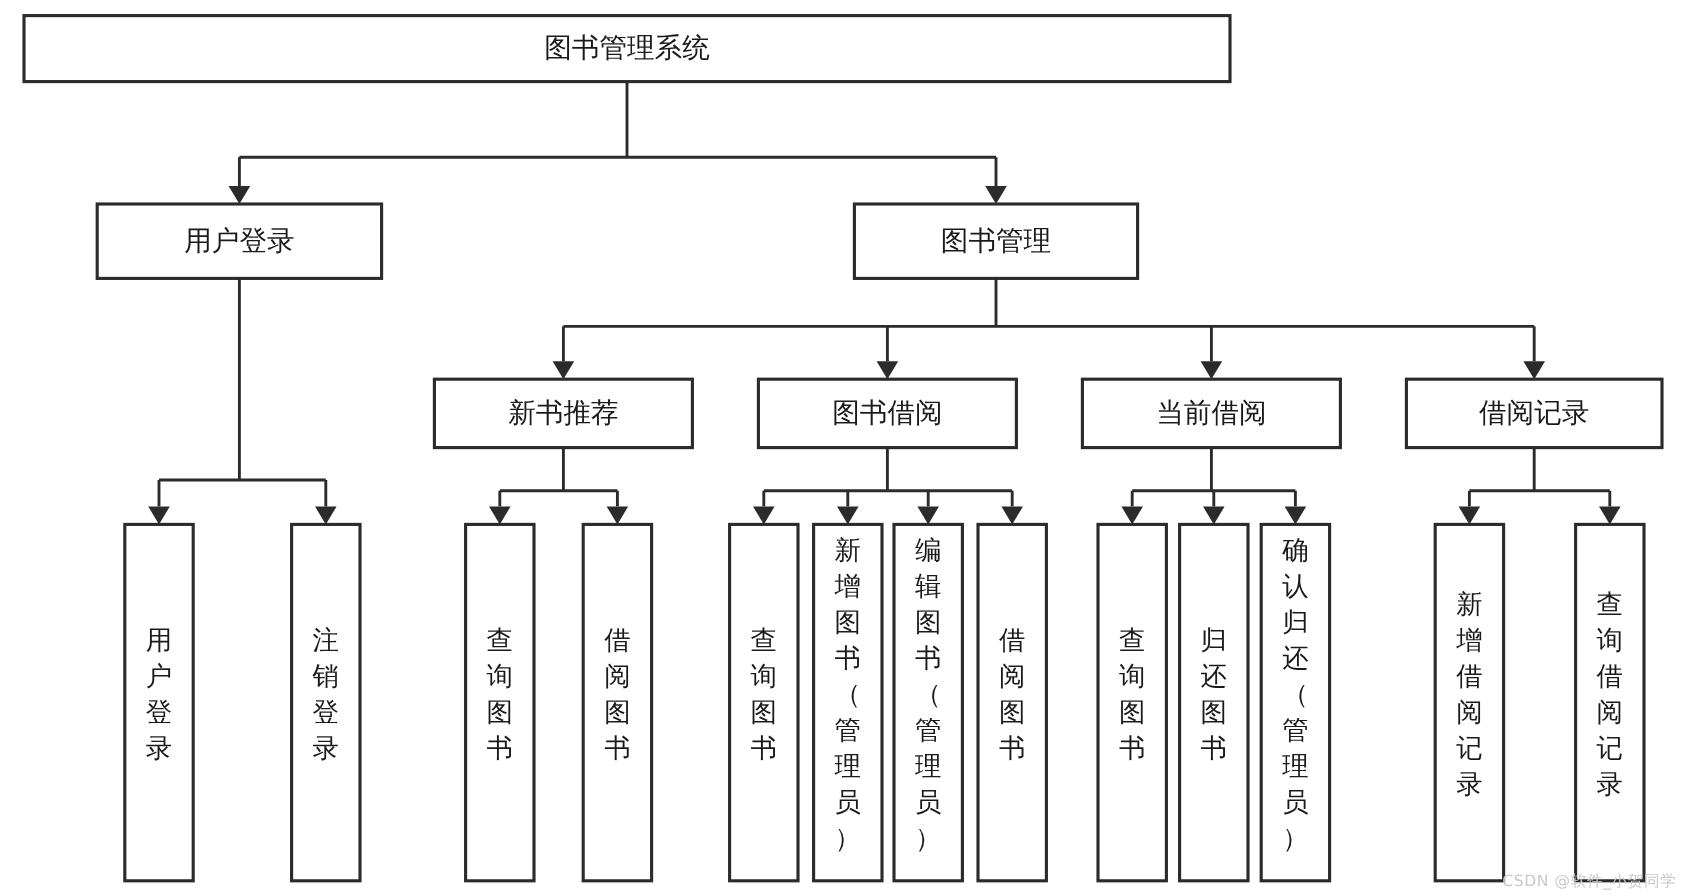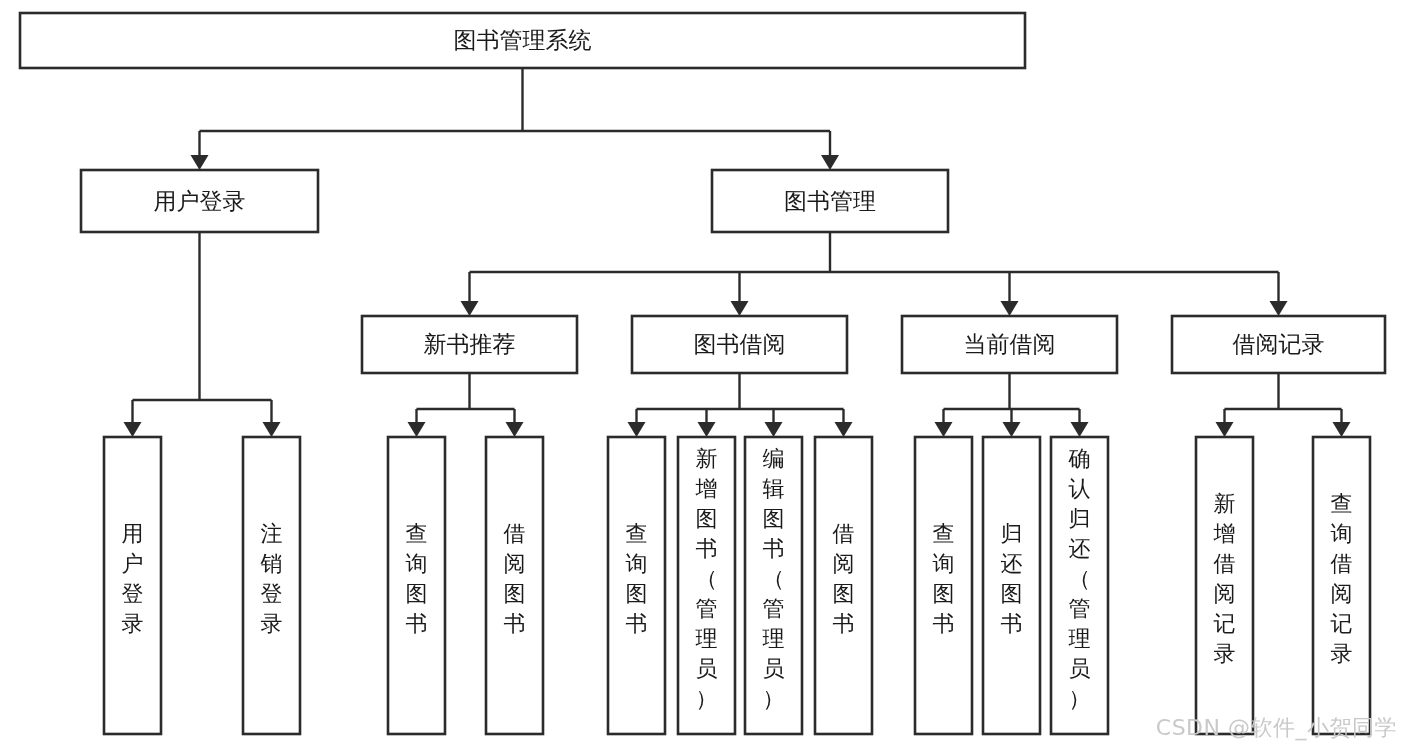--- a/index.html
+++ b/index.html
@@ -53,7 +53,7 @@
     right: 8px;
     bottom: 4px;
     color: #c9c9c9;
-    font-size: 22px;
+    font-size: 13px;
     font-family: "DejaVu Sans", "Liberation Sans", sans-serif;
     letter-spacing: 0.5px;
     white-space: nowrap;

